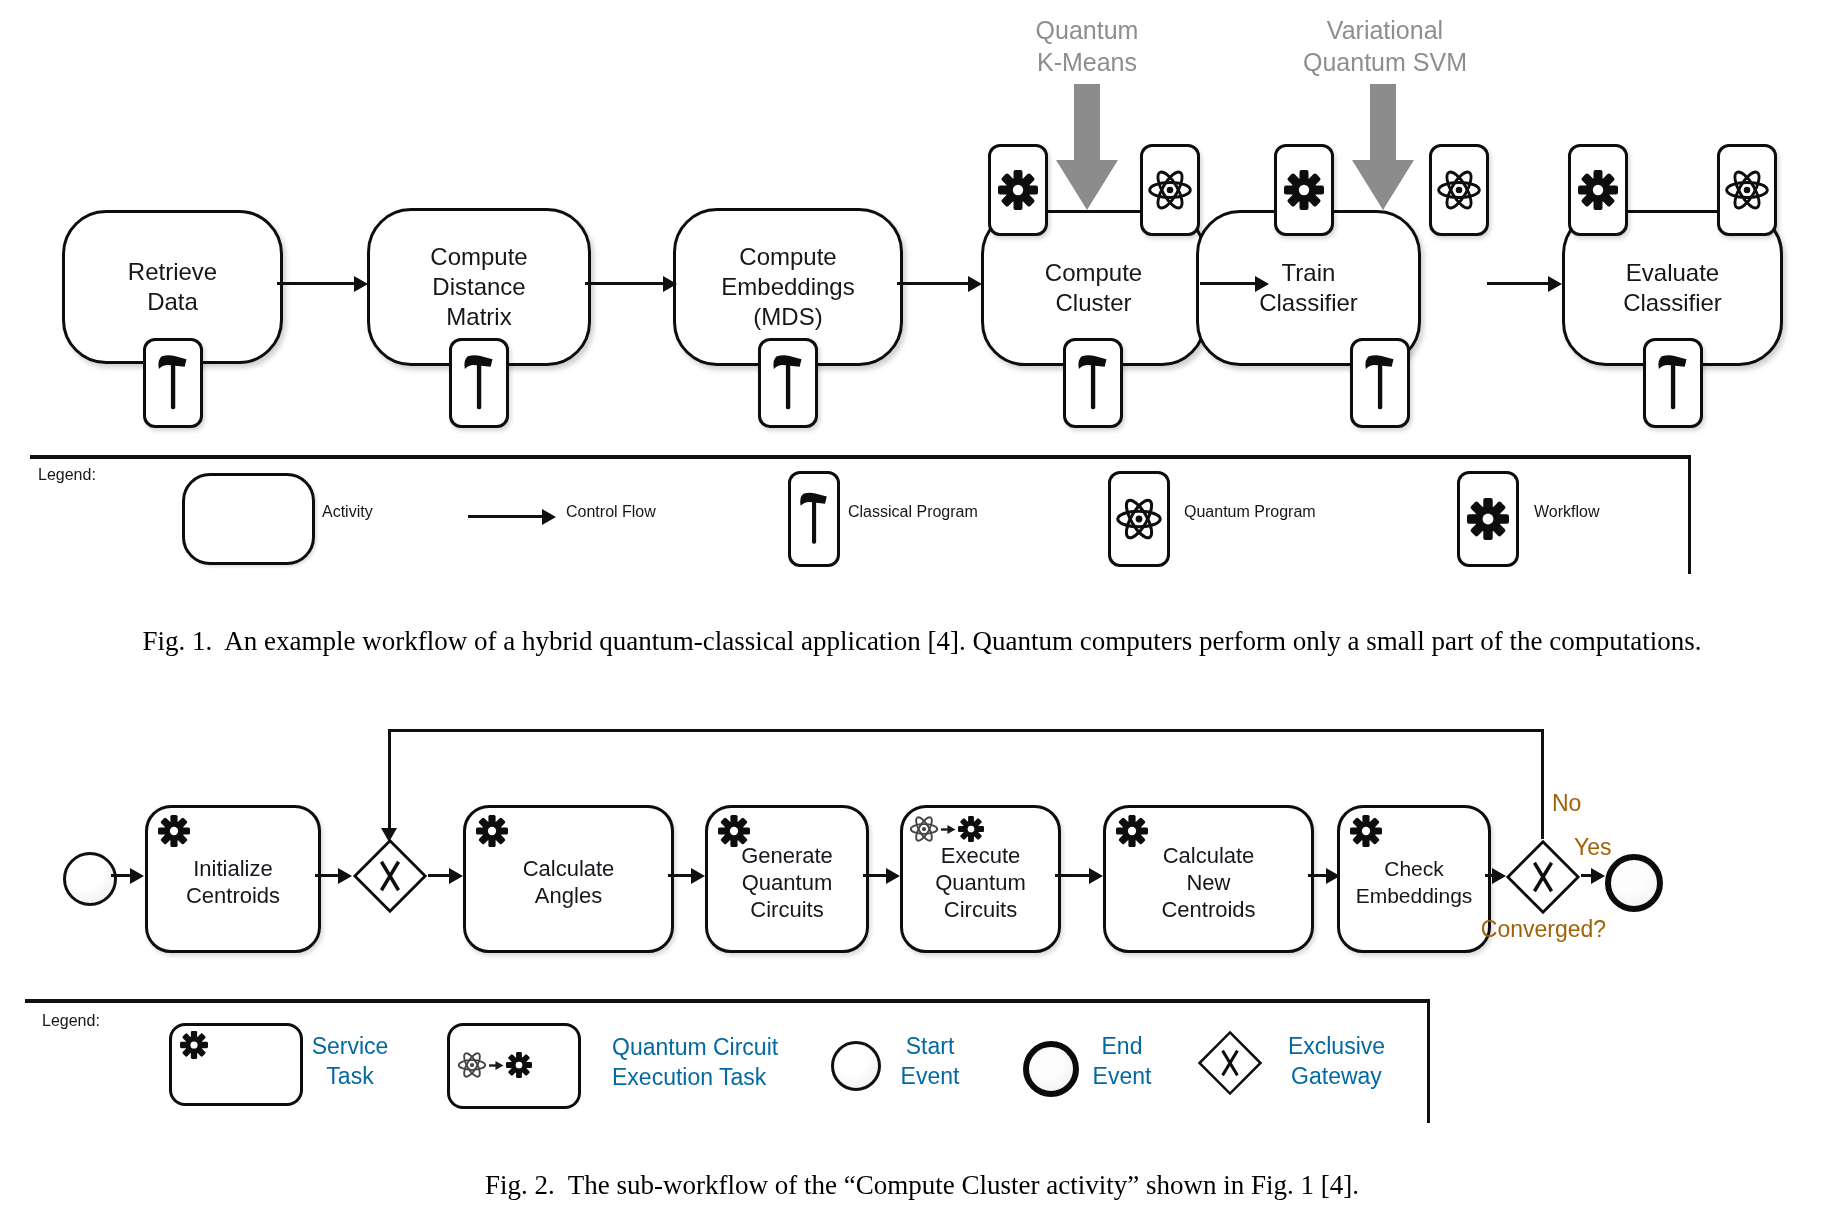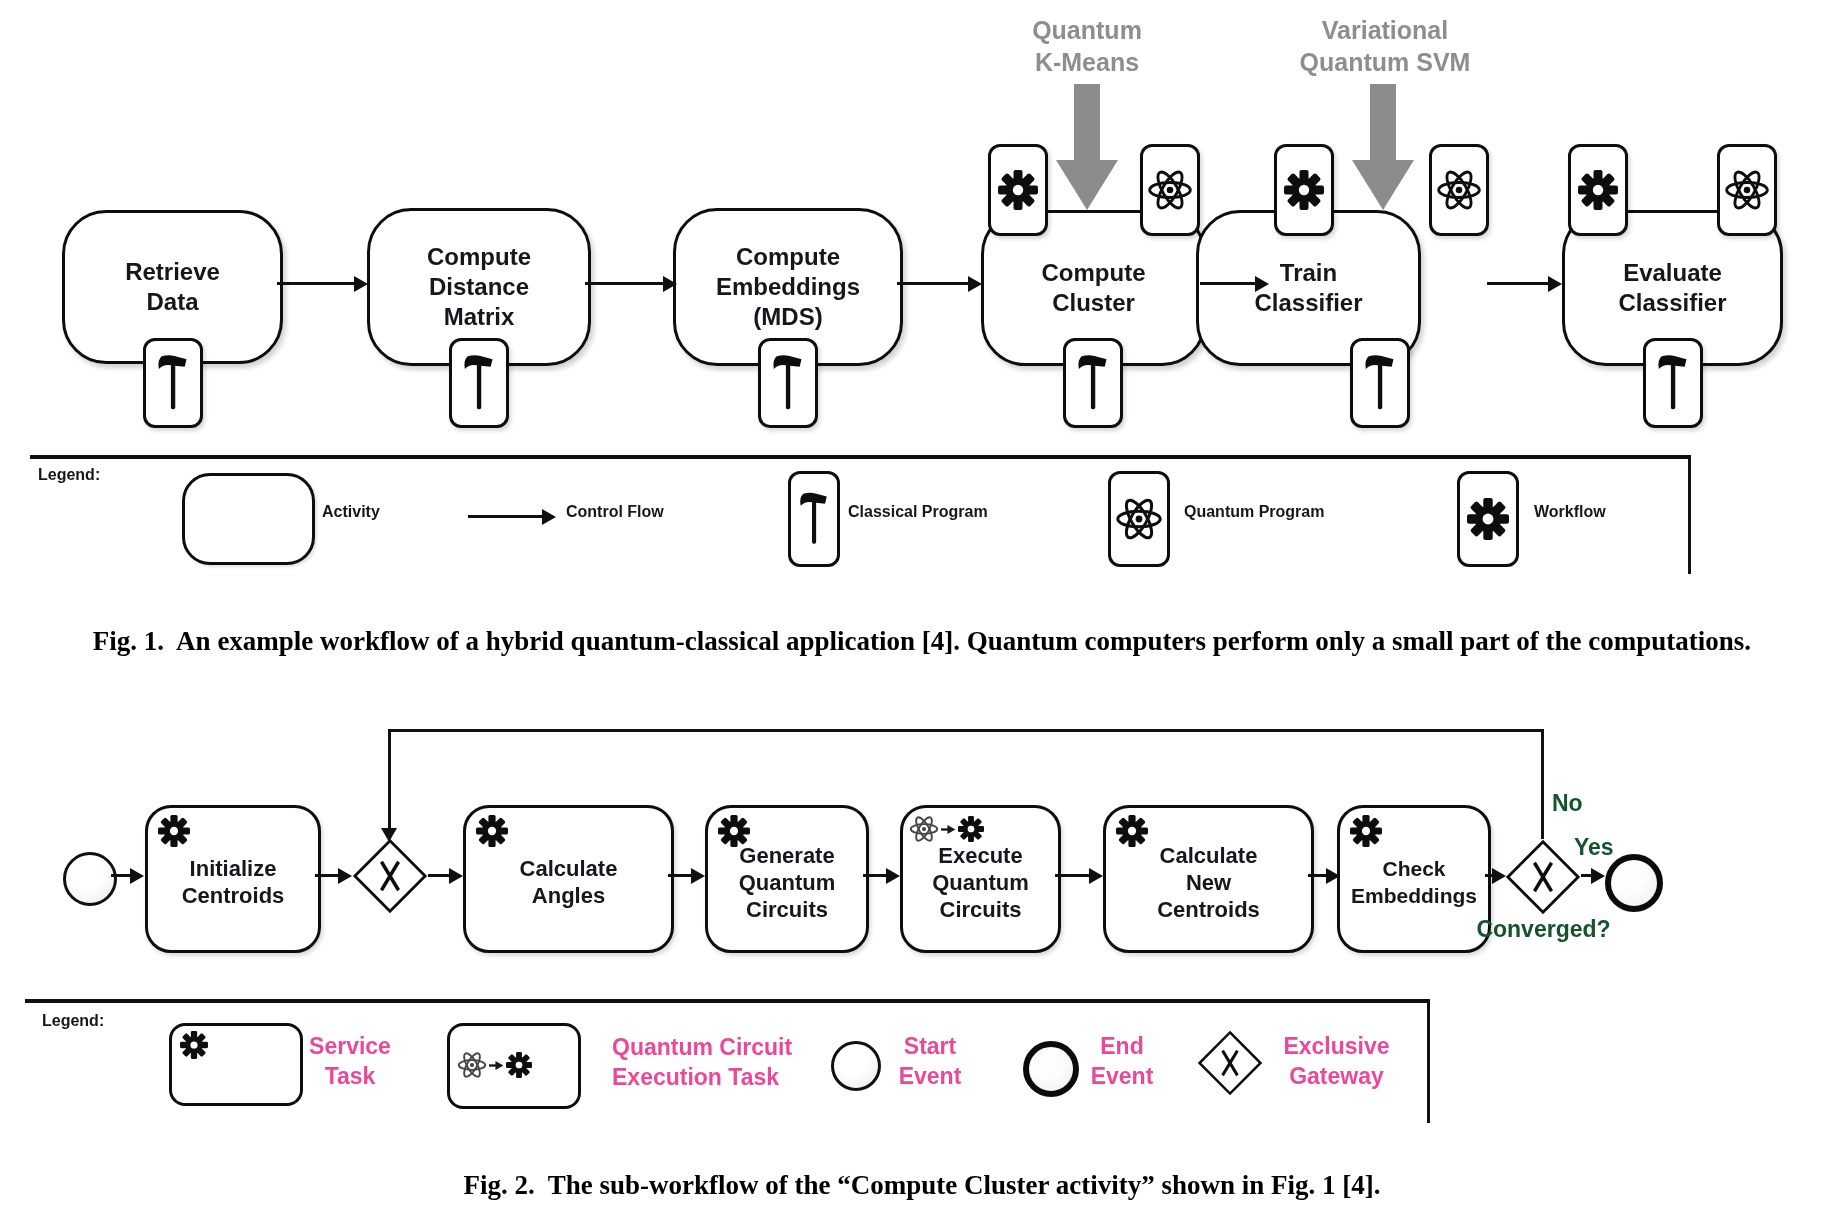--- a/index.html
+++ b/index.html
@@ -4,7 +4,7 @@
 <style>
   html,body{margin:0;padding:0;background:#fff;}
   .page{position:relative;width:1844px;height:1220px;background:#fff;overflow:hidden;
-        font-family:"Liberation Sans",sans-serif;color:#16161d;font-weight:bold;}
+        font-family:"Liberation Sans",sans-serif;color:#16161d;}
   
   .act{position:absolute;background:#fff;border:3.5px solid #0d0d0d;border-radius:44px;
        box-shadow:3px 4px 5px rgba(0,0,0,0.18);display:flex;align-items:center;justify-content:center;}

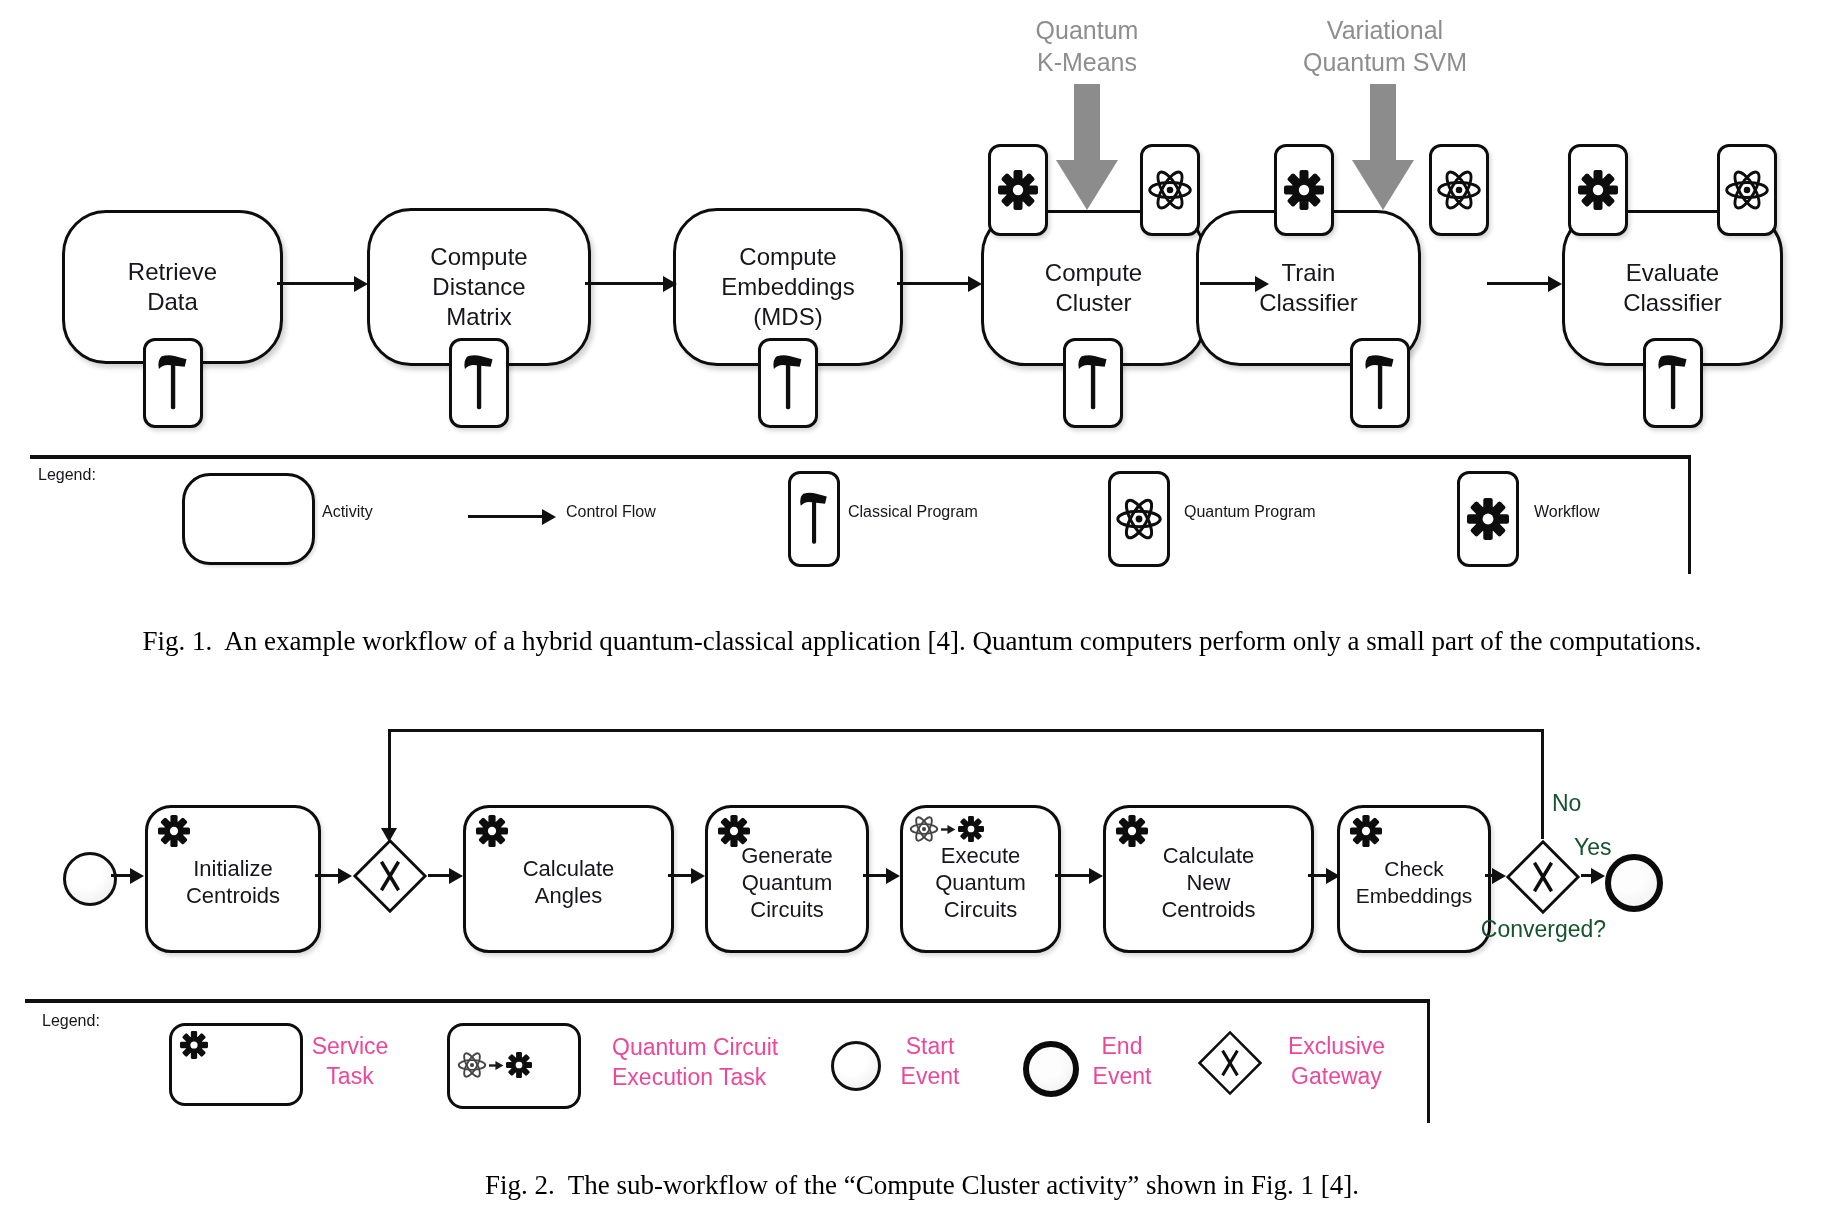--- a/index.html
+++ b/index.html
@@ -39,7 +39,7 @@
   .gw{position:absolute;color:#0d0d0d;}
   .icon{display:block;}
   .qce-icn{position:absolute;display:flex;align-items:center;gap:2px;color:#1a1a1a;}
-  .flowlab{position:absolute;font-size:23px;color:#14532d;white-space:nowrap;}
+  .flowlab{position:absolute;font-size:23px;color:#a16207;white-space:nowrap;}
 </style>
 </head>
 <body>

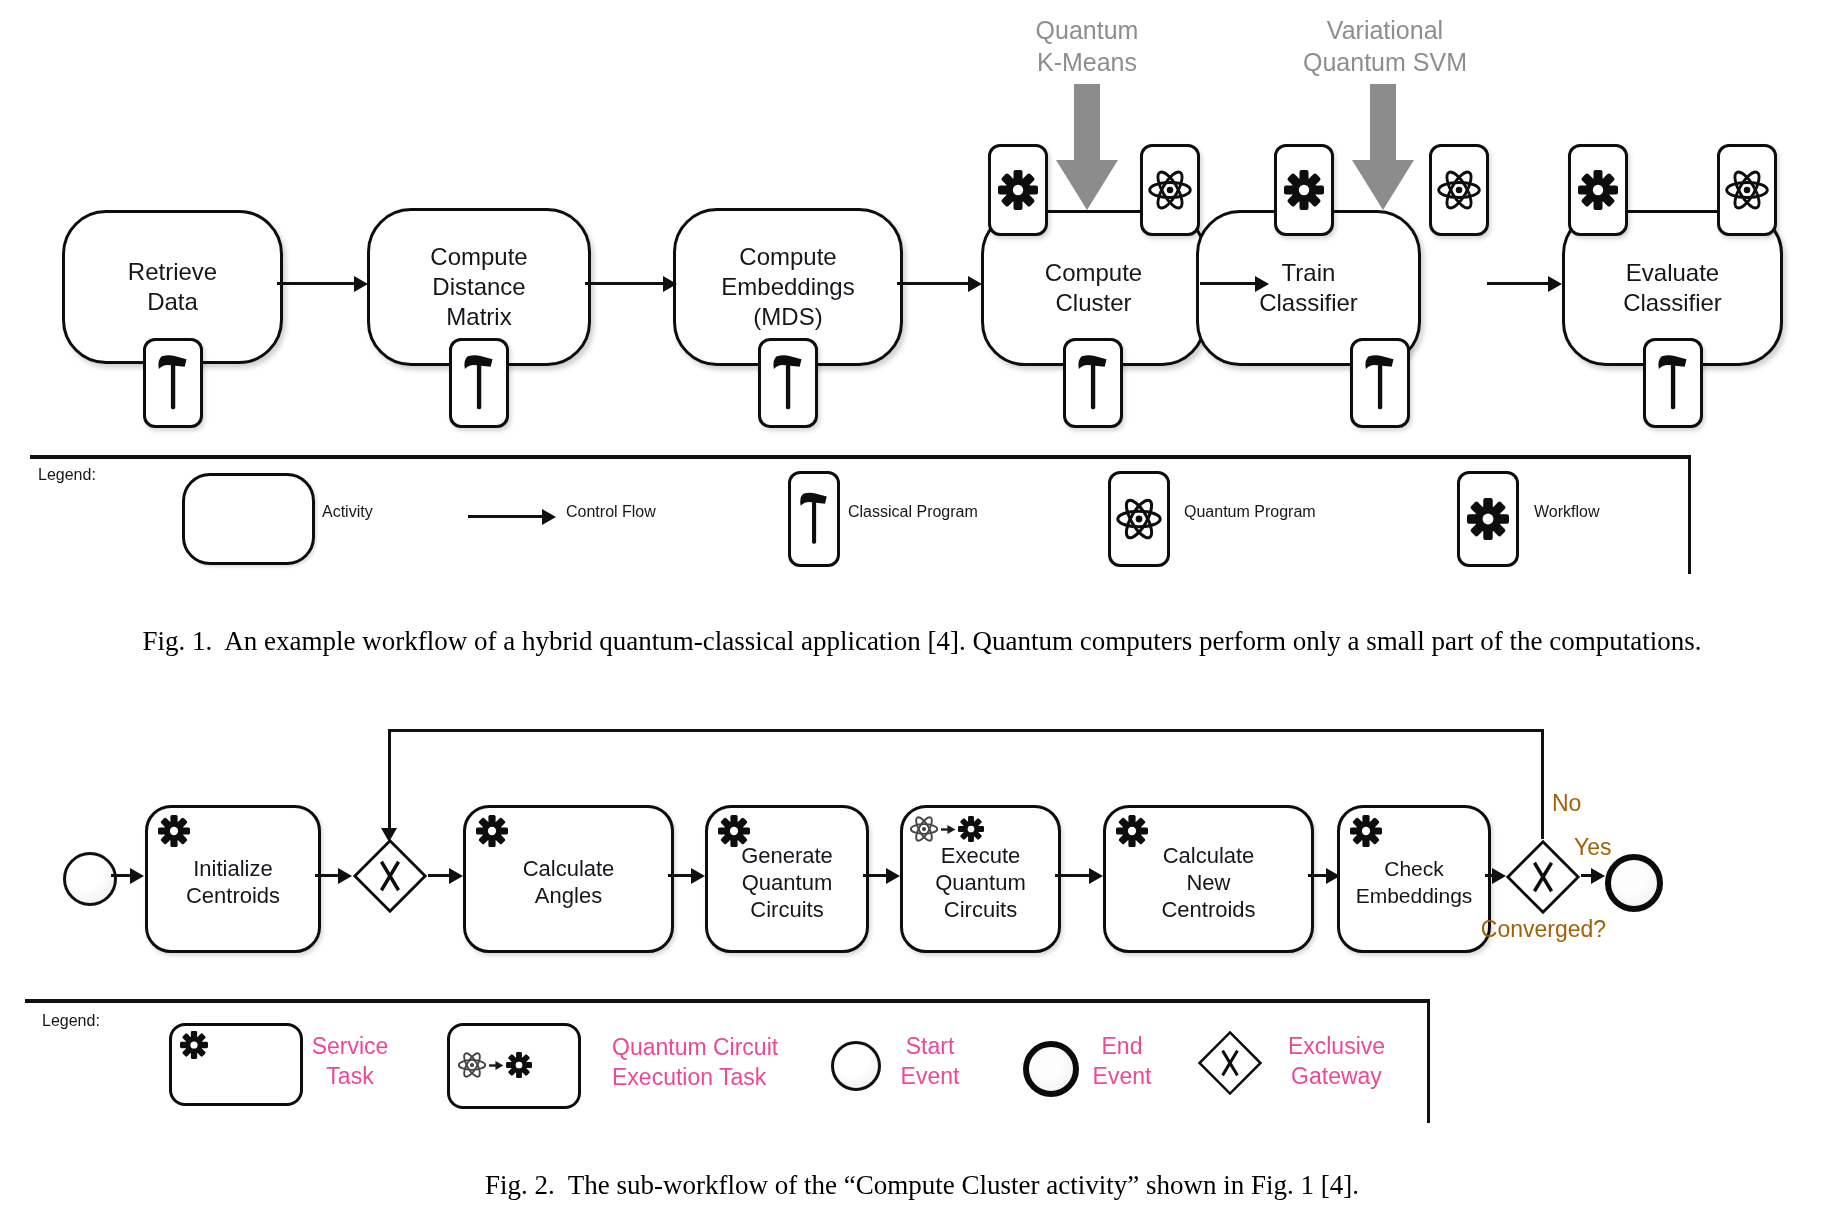--- a/index.html
+++ b/index.html
@@ -28,7 +28,7 @@
        font-size:25px;line-height:32px;}
   .legend-box1{position:absolute;border-top:4px solid #101010;border-right:3px solid #101010;}
   .leg-text{position:absolute;font-size:16px;color:#16161d;white-space:nowrap;}
-  .leg-text2{position:absolute;font-size:23px;line-height:30px;color:#ec4899;
+  .leg-text2{position:absolute;font-size:23px;line-height:30px;color:#0369a1;
              white-space:pre-line;text-align:center;}
   .caption{position:absolute;left:0;width:1844px;text-align:center;color:#000;
            font-family:"Liberation Serif",serif;font-size:27px;white-space:pre-wrap;}

